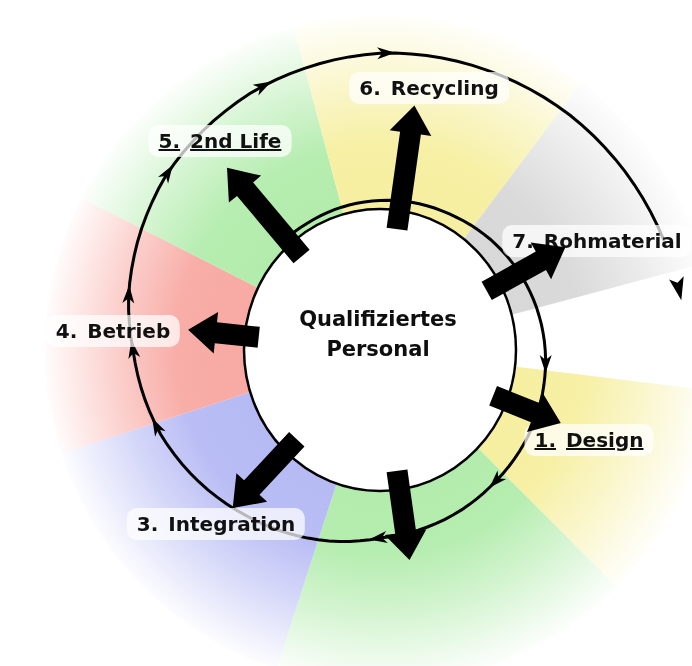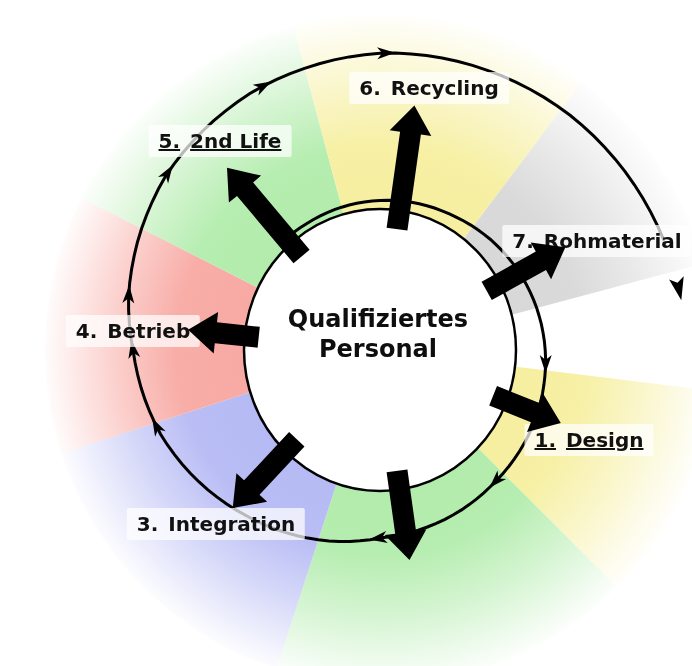--- a/index.html
+++ b/index.html
@@ -14,7 +14,7 @@
     position:absolute;z-index:3;transform:translate(-50%,-50%);
     background:rgba(255,255,255,0.72);
     color:#111111;font-weight:bold;font-size:20px;line-height:1.0;
-    padding:6px 10px;border-radius:2px;white-space:nowrap;
+    padding:6px 10px;border-radius:10px;white-space:nowrap;
   }
   .stage-label .num{margin-right:10px;}
   #center-text{

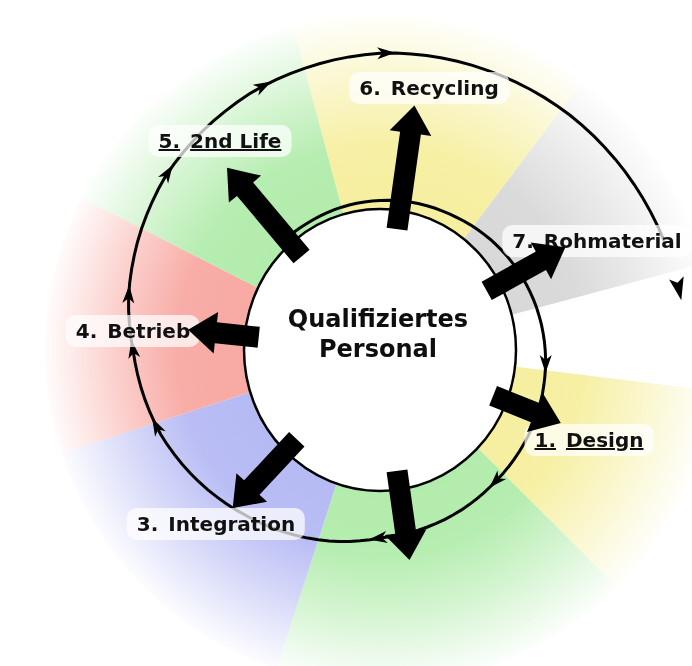--- a/index.html
+++ b/index.html
@@ -105,7 +105,7 @@
   <div class="stage-label" style="left:216px;top:524px;">
     <span class="num">3.</span><span>Integration</span>
   </div>
-  <div class="stage-label" style="left:133px;top:331px;">
+  <div class="stage-label" style="left:113px;top:331px;">
     <span class="num">4.</span><span>Betrieb</span>
   </div>
   <div class="stage-label" style="left:220px;top:141px;text-decoration:underline;">

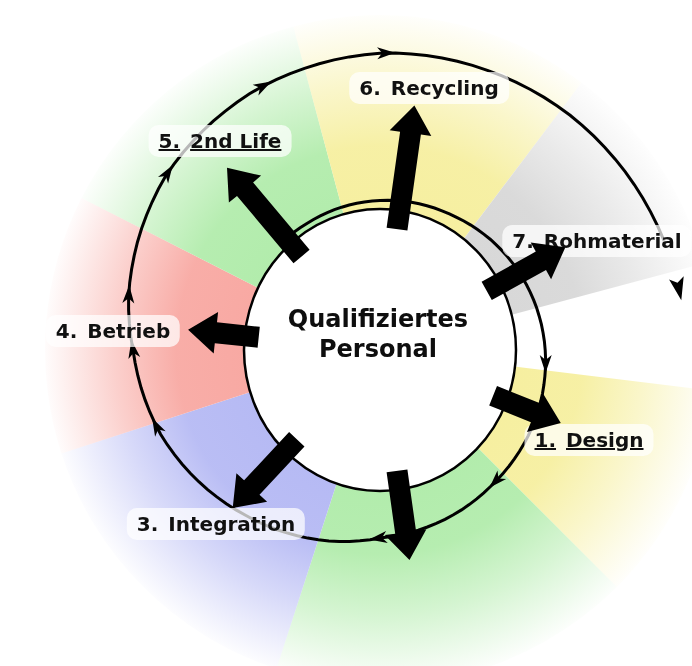--- a/index.html
+++ b/index.html
@@ -19,7 +19,7 @@
   .stage-label .num{margin-right:10px;}
   #center-text{
     position:absolute;z-index:2;left:378px;top:334px;transform:translate(-50%,-50%);
-    color:#0e0e0e;font-weight:bold;font-size:24px;line-height:30px;text-align:center;
+    color:#0e0e0e;font-weight:bold;font-size:21px;line-height:30px;text-align:center;
     white-space:nowrap;
   }
 </style>

